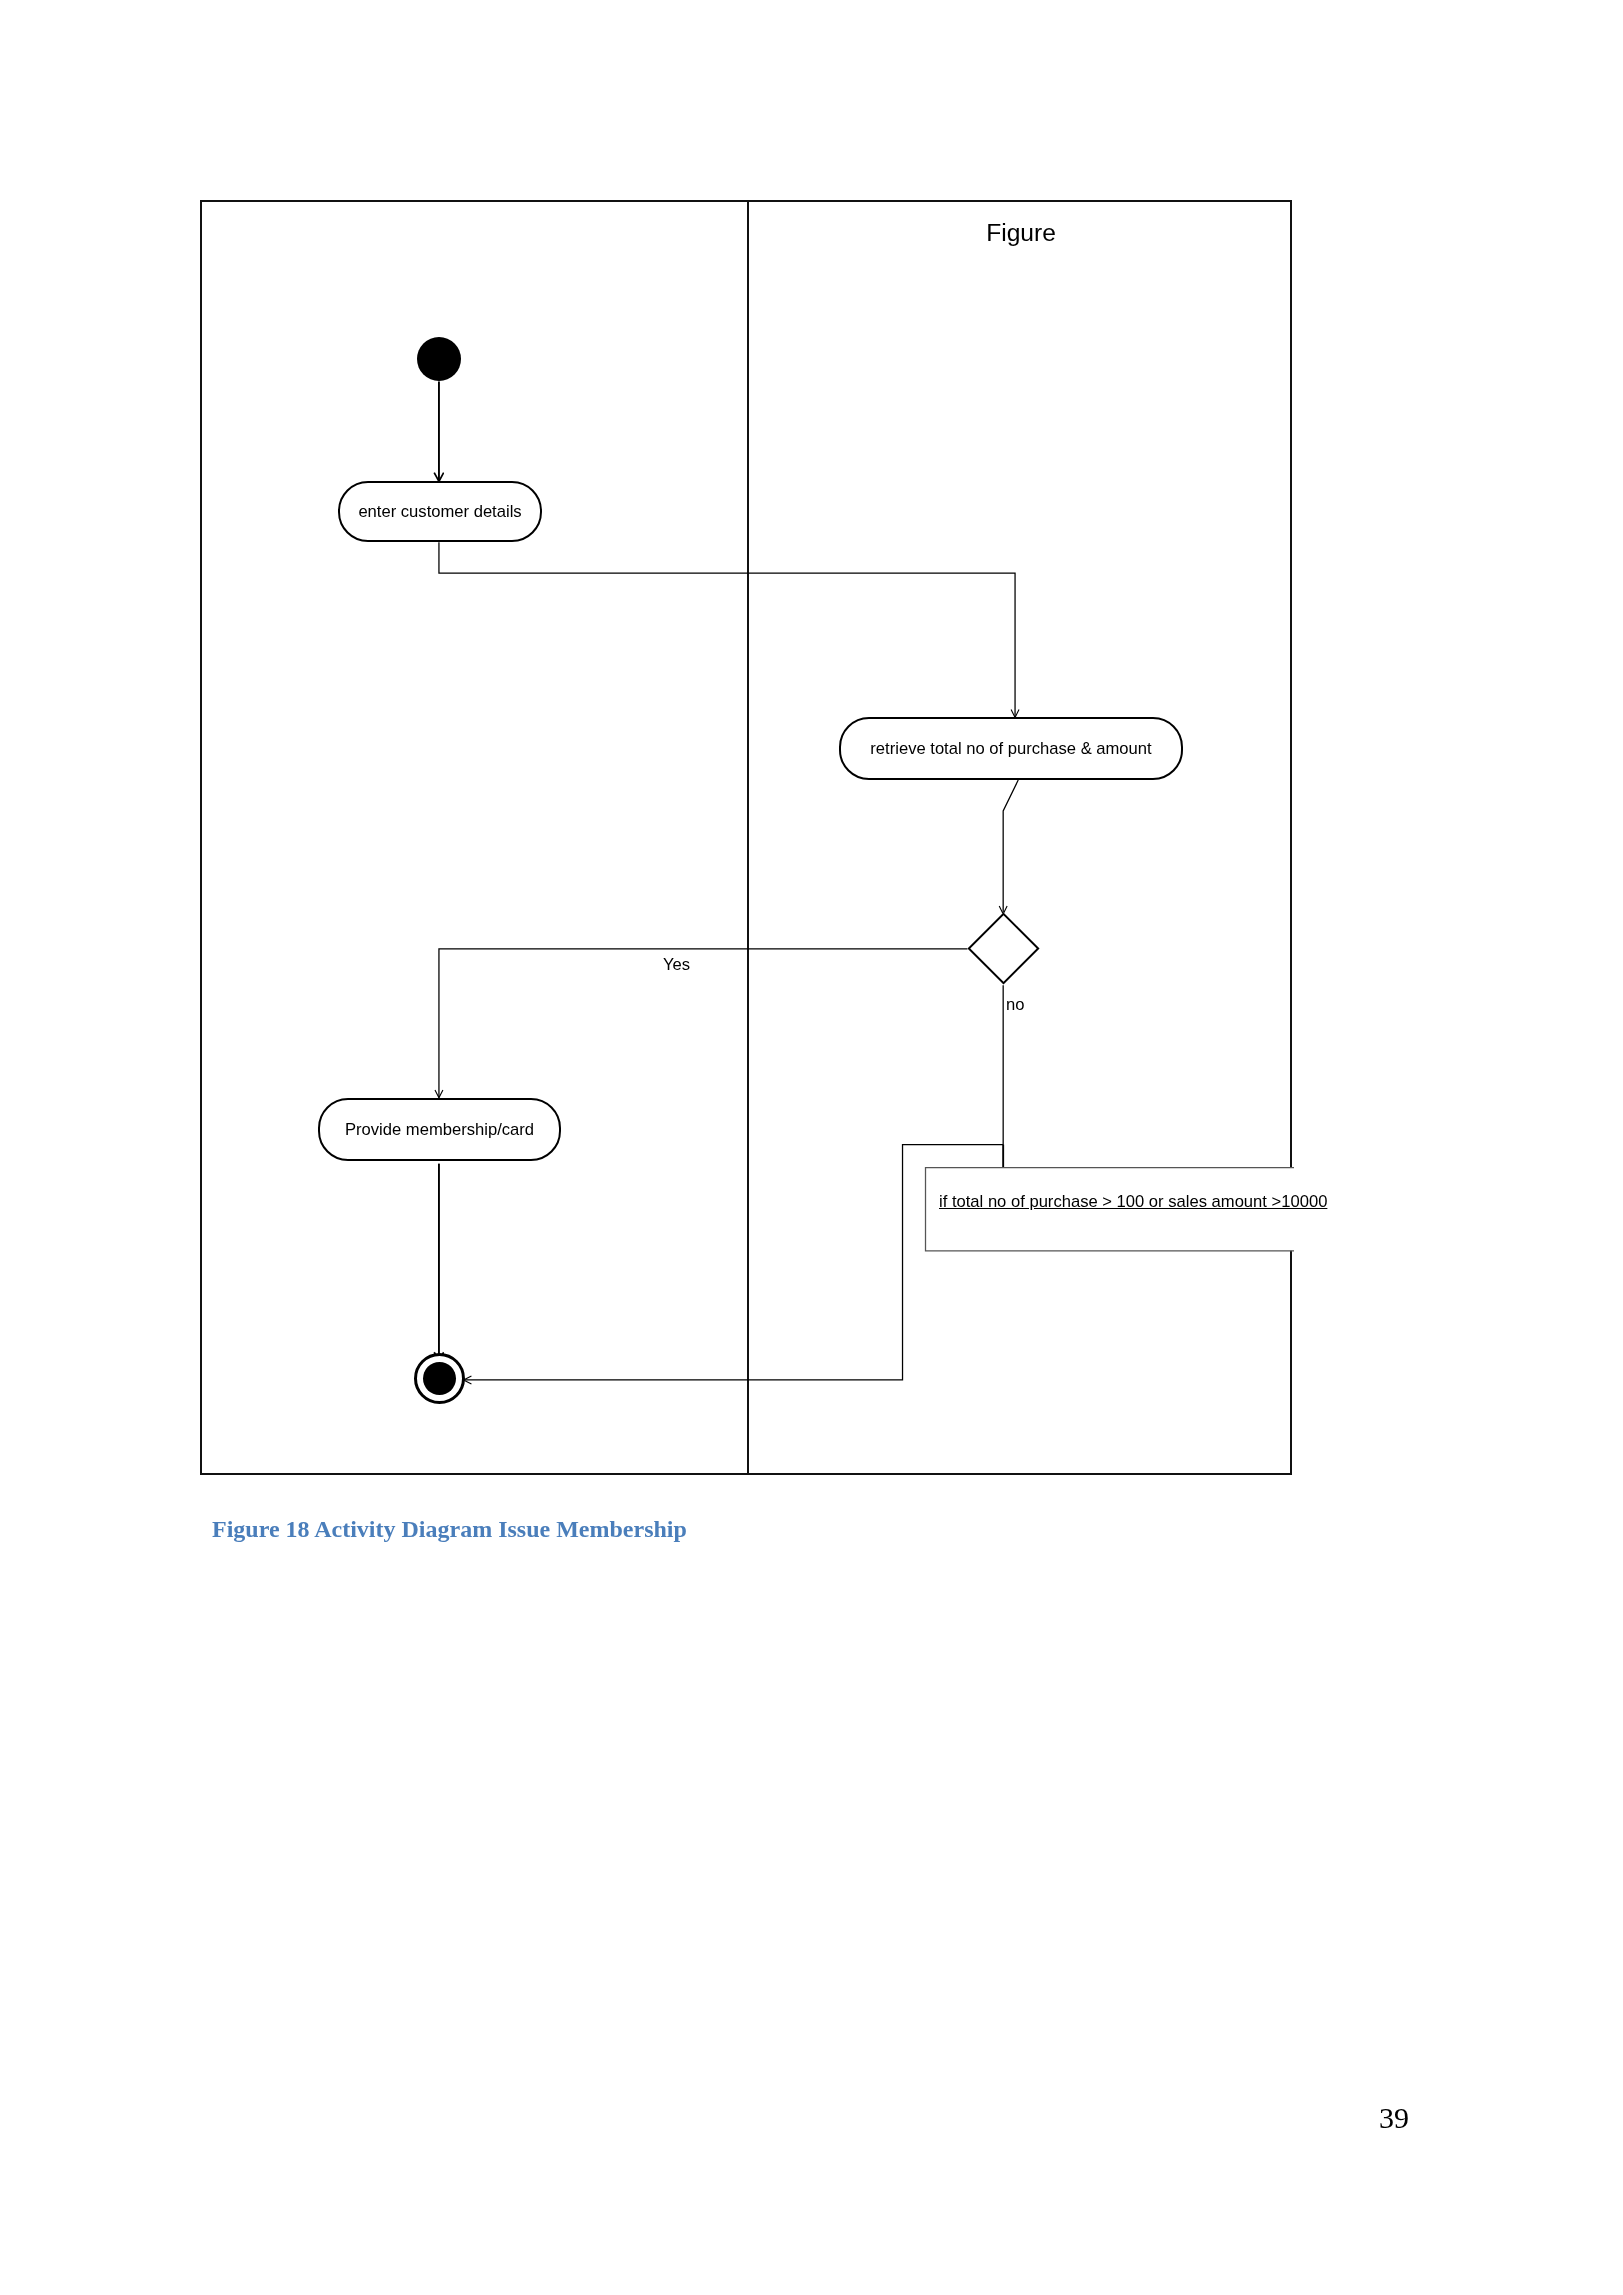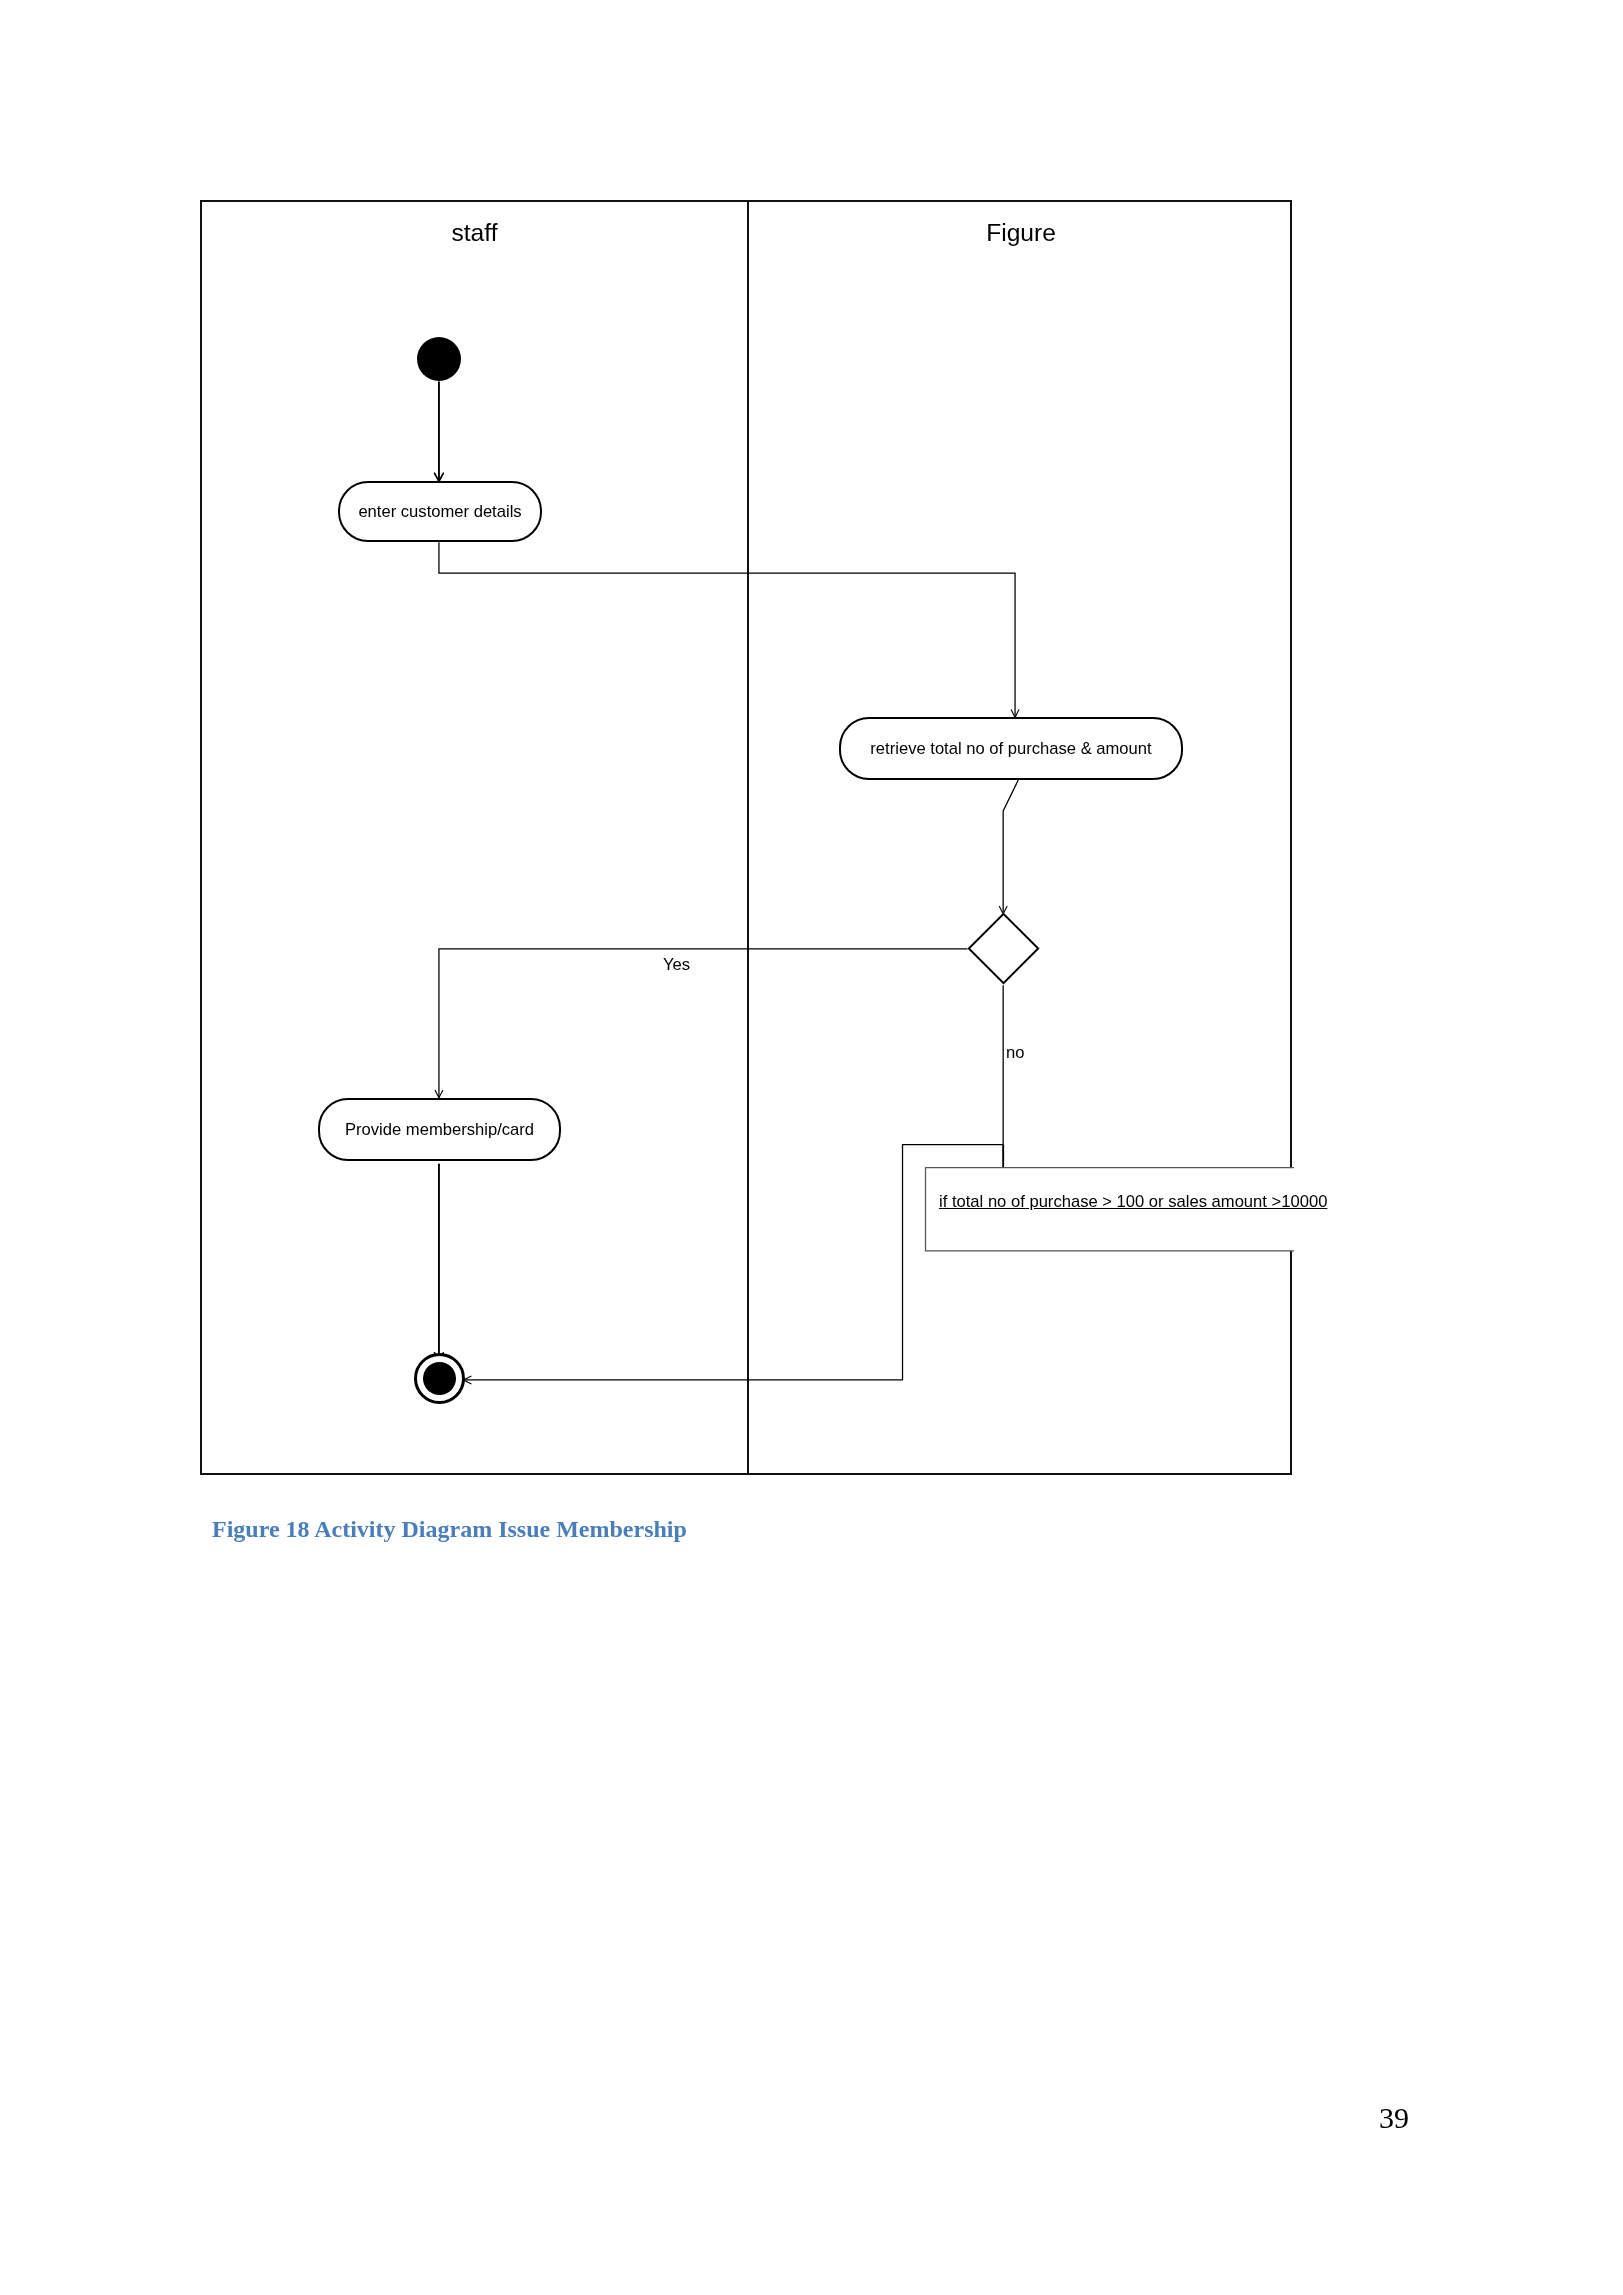--- a/index.html
+++ b/index.html
@@ -154,7 +154,6 @@
 
     <div class="lane-divider" style="left:545px;"></div>
 
-    <div class="lane-header" style="left:0px; width:545px;">staff</div>
     <div class="lane-header" style="left:548px; width:542px;">Figure</div>
 
     <svg id="edges" viewBox="0 0 1378 1608" width="1092" height="1275">

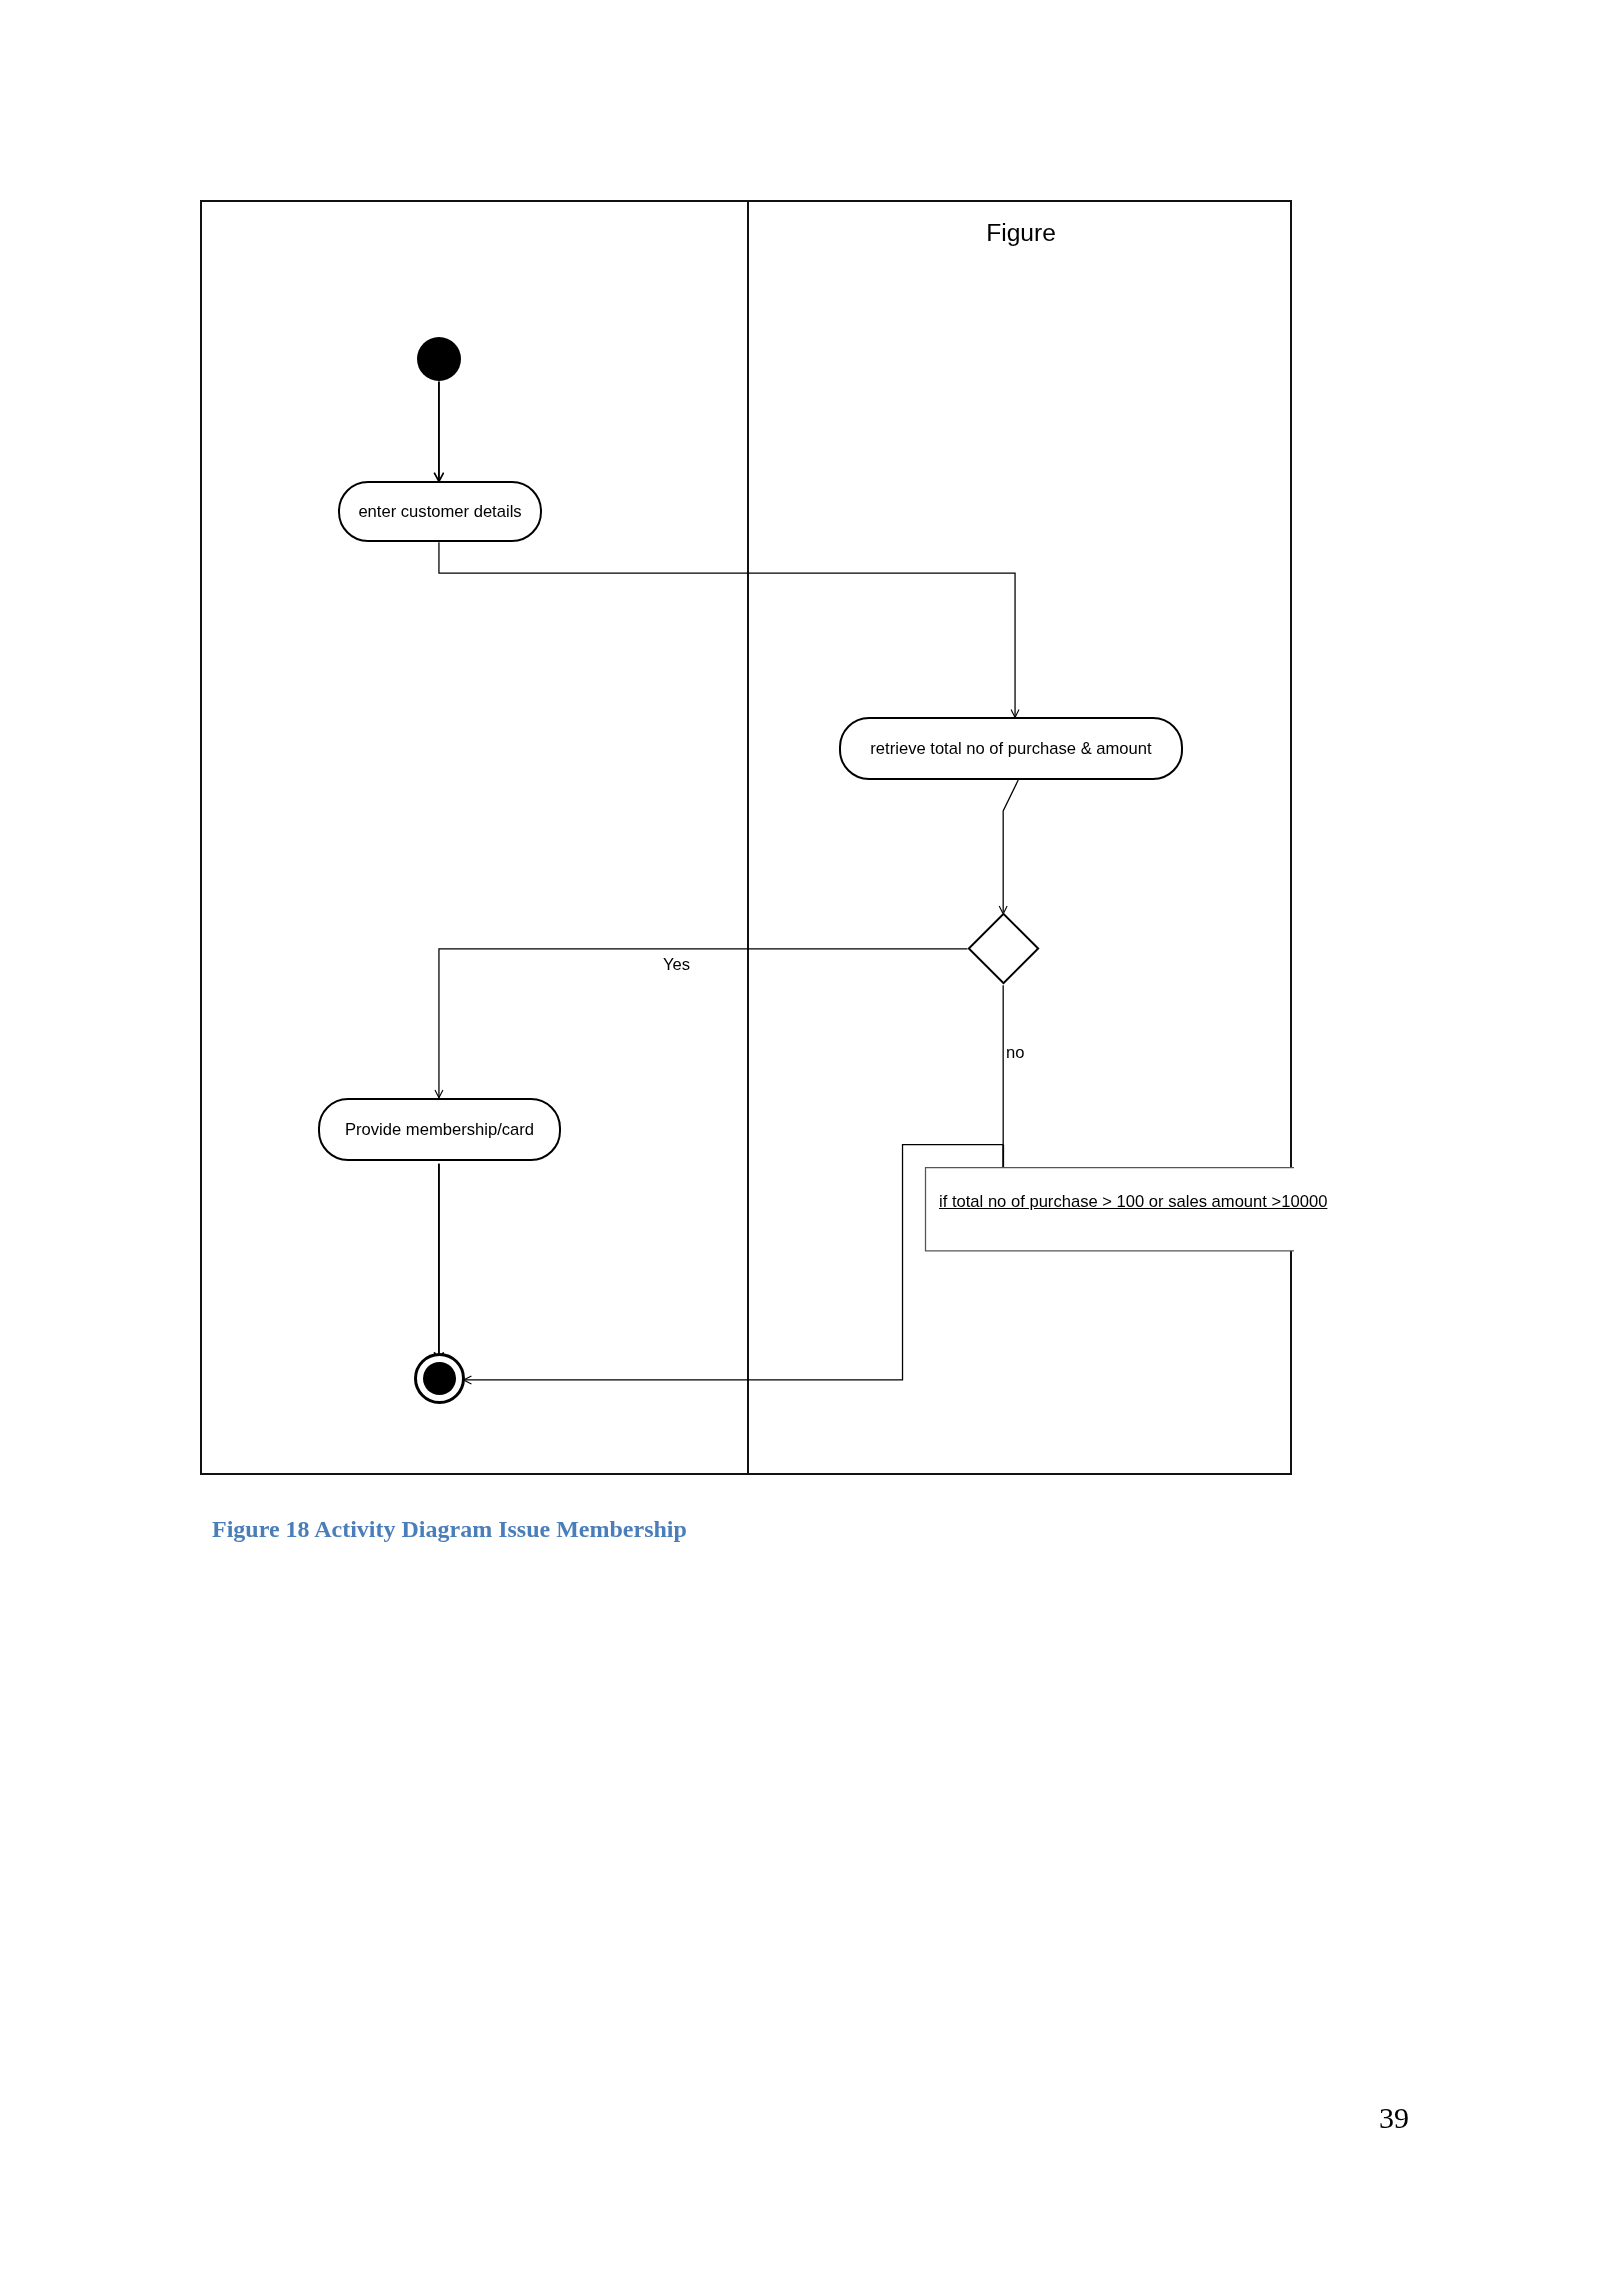--- a/index.html
+++ b/index.html
@@ -197,7 +197,7 @@
     <div class="node decision-node" style="left:776px; top:721px; width:51px; height:51px;"></div>
 
     <div class="edge-label" style="left:461px; top:753px;">Yes</div>
-    <div class="edge-label" style="left:804px; top:793px;margin-top:48px;">no</div>
+    <div class="edge-label" style="left:804px; top:793px;">no</div>
 
     <div class="node action-node" style="left:116px; top:896px; width:243px; height:63px;align-items:center;">
       <span>Provide membership/card</span>

